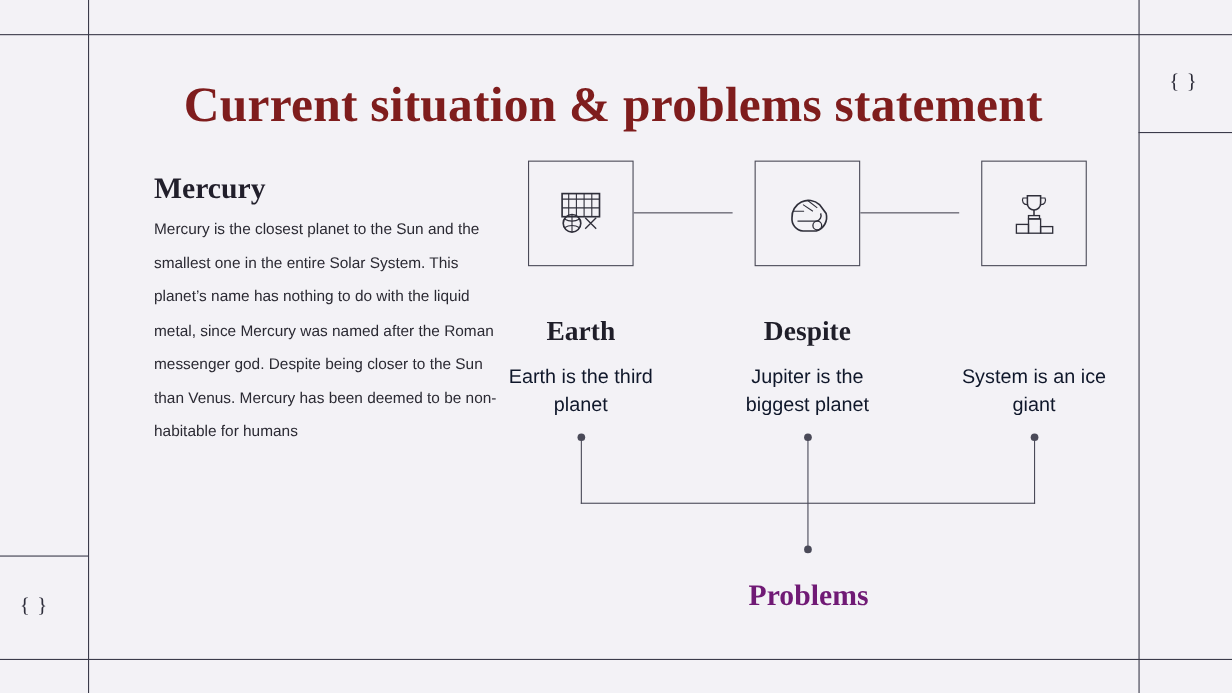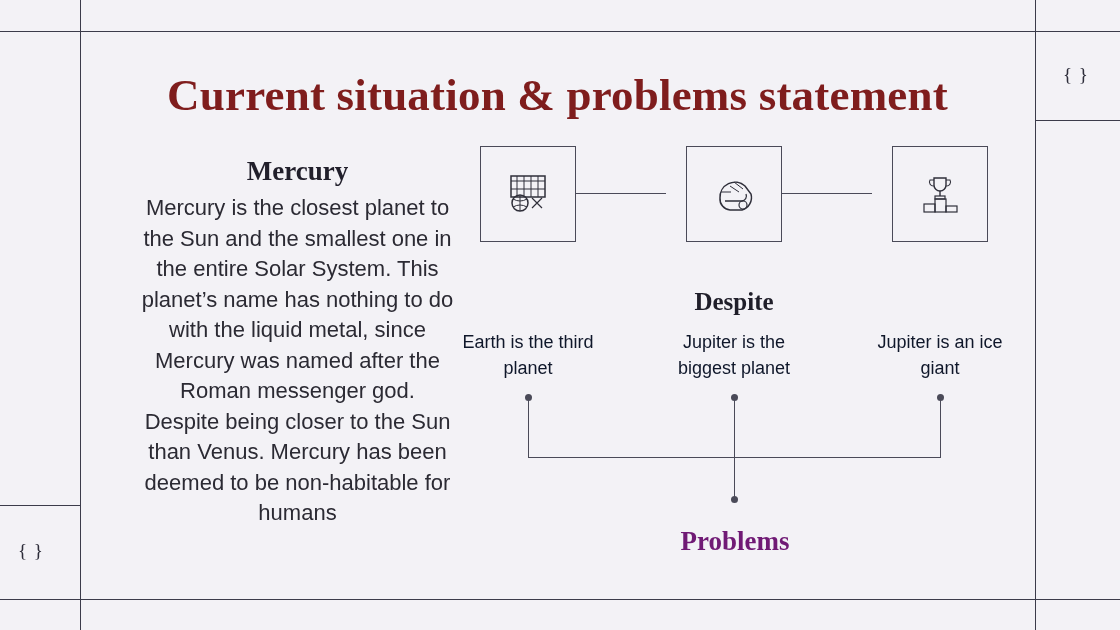--- a/index.html
+++ b/index.html
@@ -56,7 +56,7 @@
     position: absolute;
     left: 60px; top: 125px;
     width: 315px;
-    text-align: center;
+    text-align: left;
   }
   .left-heading {
     font-family: "Liberation Serif", serif;

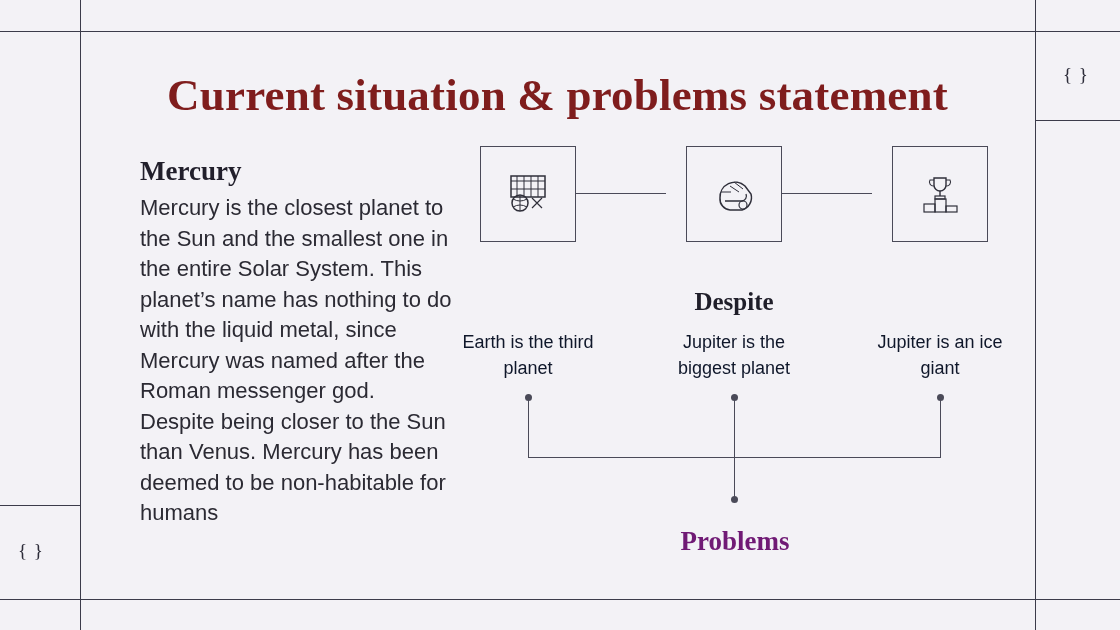--- a/index.html
+++ b/index.html
@@ -66,7 +66,7 @@
     margin-bottom: 6px;
   }
   .left-body {
-    font-size: 22px;
+    font-size: 14px;
     line-height: 30.5px;
     color: #2b2a33;
   }

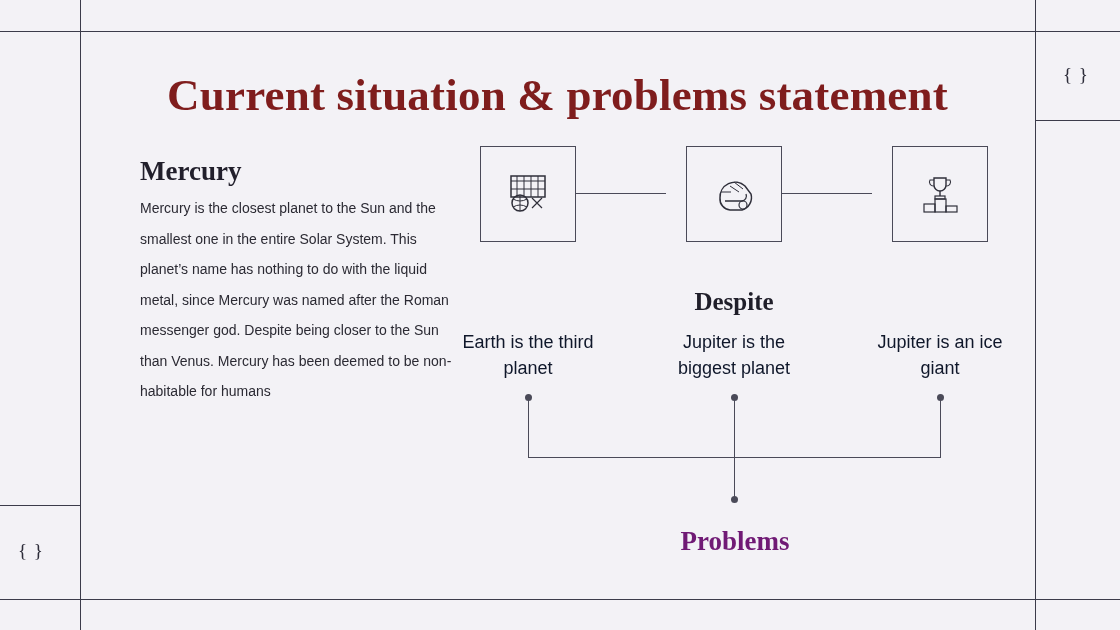--- a/index.html
+++ b/index.html
@@ -201,6 +201,7 @@
         </svg>
       </div>
 
+      <div class="node-label" style="left:-12px; top:142px;">Earth</div>
       <div class="node-desc" style="left:-12px; top:183px;">Earth is the third planet</div>
 
       <div class="node-label" style="left:194px; top:142px;">Despite</div>

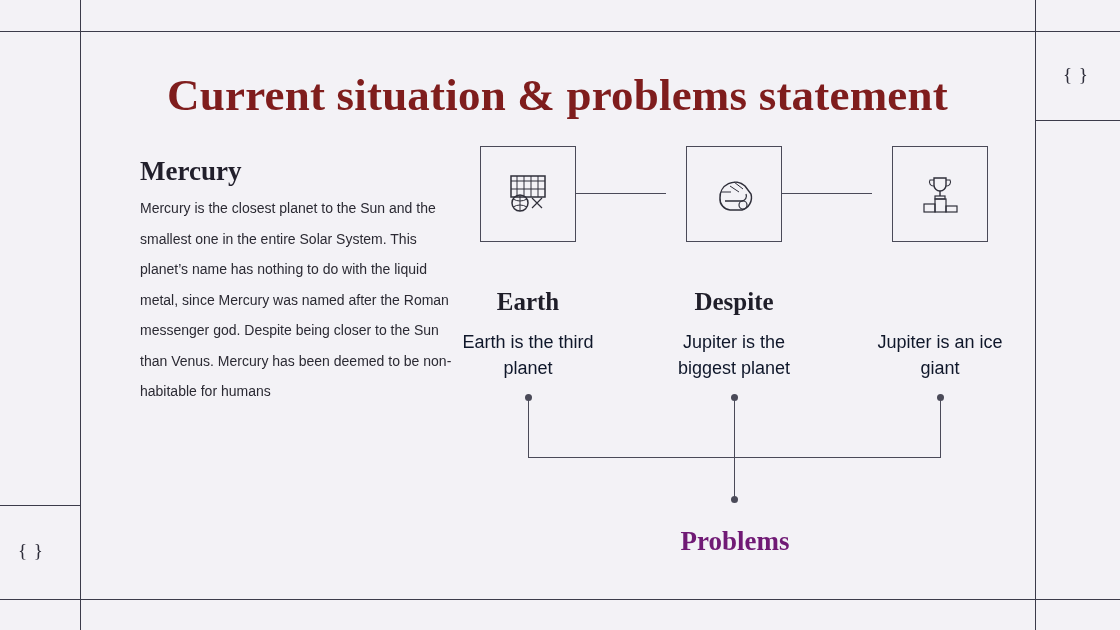--- a/index.html
+++ b/index.html
@@ -207,7 +207,7 @@
       <div class="node-label" style="left:194px; top:142px;">Despite</div>
       <div class="node-desc" style="left:194px; top:183px;">Jupiter is the biggest planet</div>
 
-      <div class="node-desc" style="left:400px; top:183px;">Jupiter is an ice giant</div>
+      <div class="node-desc" style="left:400px; top:183px;">System is an ice giant</div>
 
       <div class="dot" style="left:65px; top:248px;"></div>
       <div class="dot" style="left:271px; top:248px;"></div>

